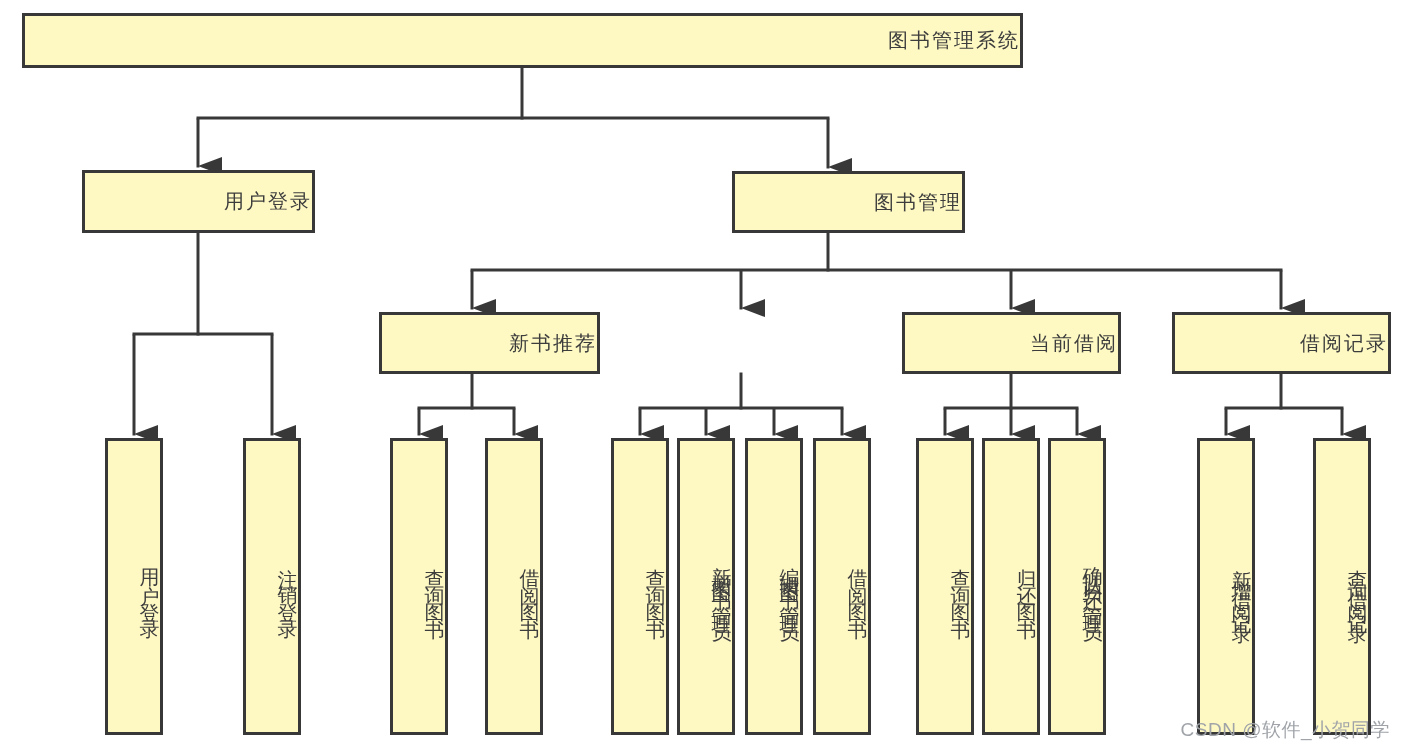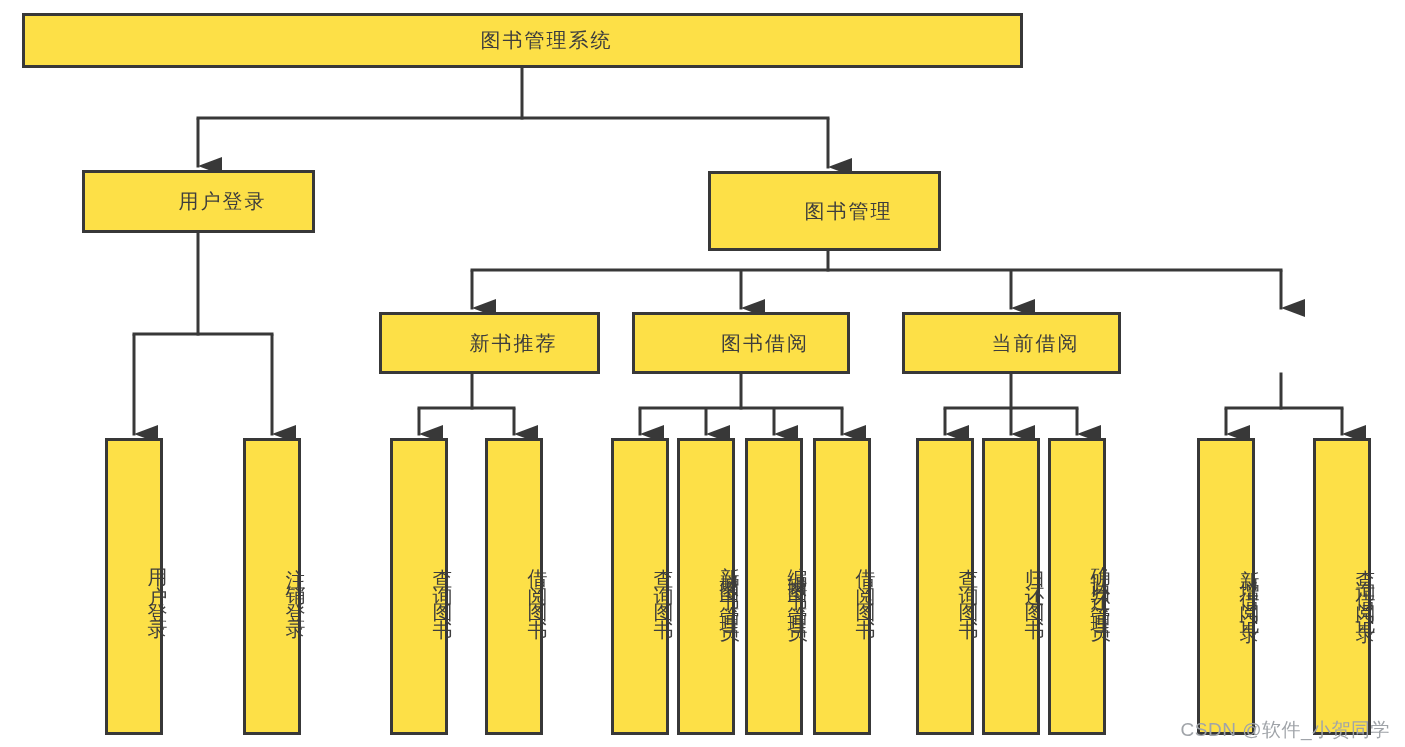--- a/index.html
+++ b/index.html
@@ -28,11 +28,11 @@
   .node {
     position: absolute;
     box-sizing: border-box;
-    background: #fde047;
+    background: #fef9c3;
     border: 3px solid #383838;
     display: flex;
     align-items: center;
-    justify-content: center;
+    justify-content: flex-end;
     z-index: 2;
     color: #3d3d3d;
     padding-left: 48px;

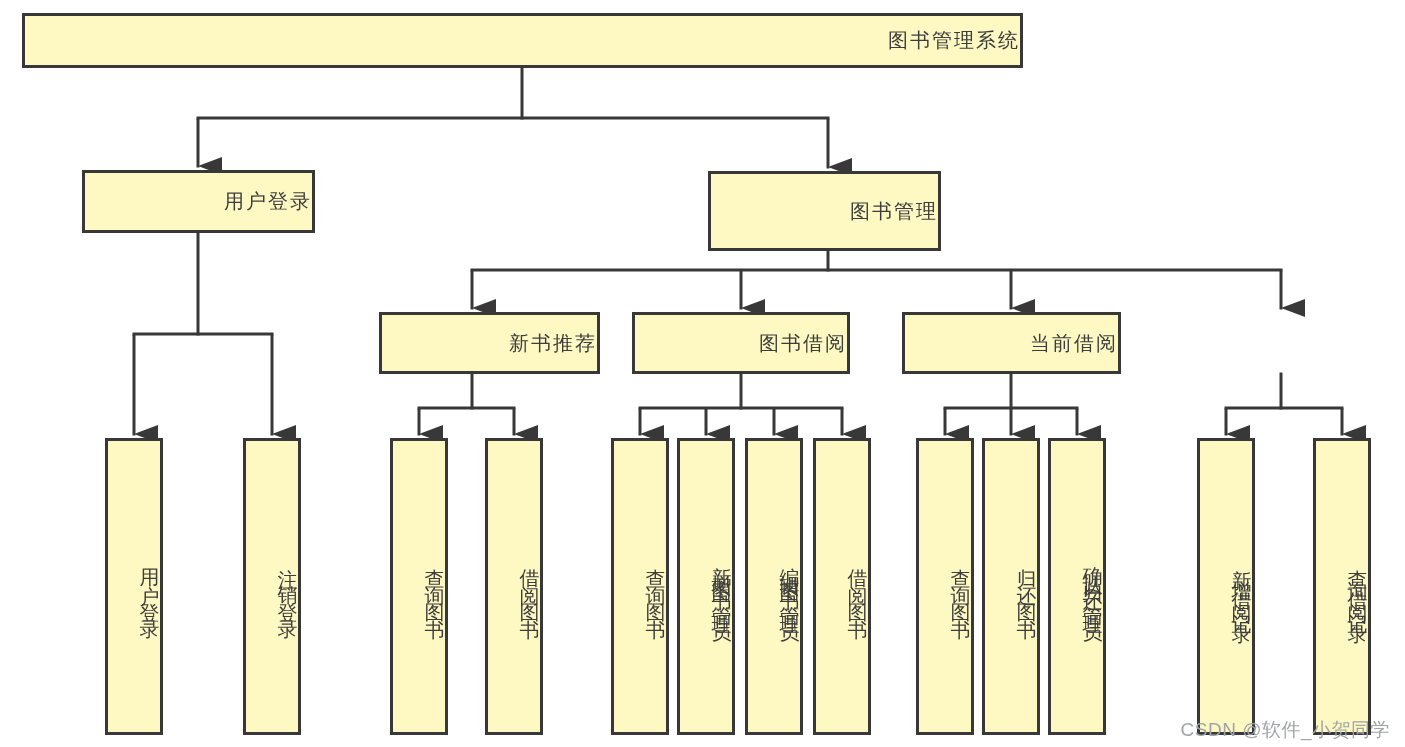--- a/index.html
+++ b/index.html
@@ -56,7 +56,7 @@
   
   #root           { left: 22px;  top: 13px;  width: 1001px; height: 55px; }
   #user-login     { left: 82px;  top: 170px; width: 233px;  height: 63px; }
-  #book-mgmt      { left: 708px; top: 171px; width: 233px;  height: 80px; }
+  #book-mgmt      { left: 732px; top: 171px; width: 233px;  height: 62px; }
 
   
   #new-books      { left: 379px;  top: 312px; width: 221px; height: 62px; }

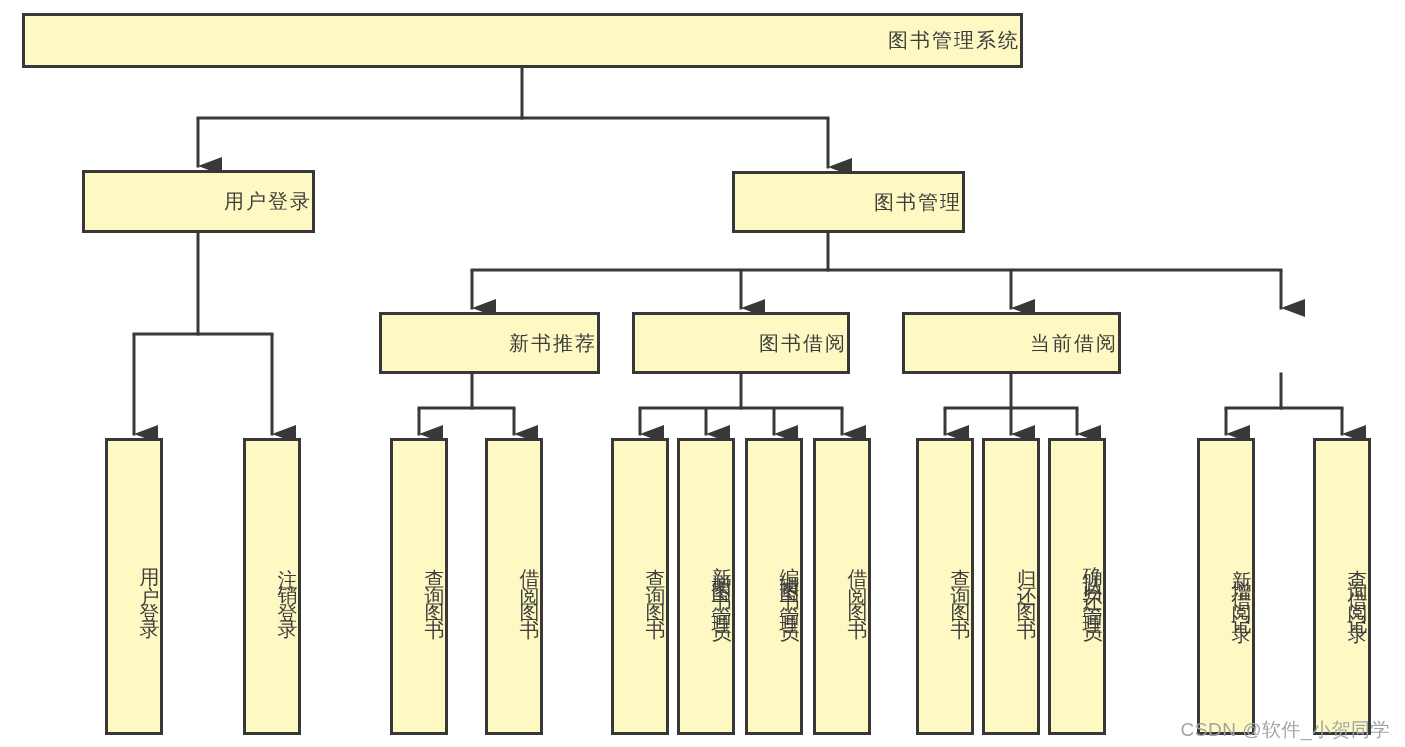--- a/index.html
+++ b/index.html
@@ -159,9 +159,6 @@
   <div class="node h-node" id="new-books">
     <span>新书推荐</span>
   </div>
-  <div class="node h-node" id="book-borrow">
-    <span>图书借阅</span>
-  </div>
   <div class="node h-node" id="current-borrow">
     <span>当前借阅</span>
   </div>

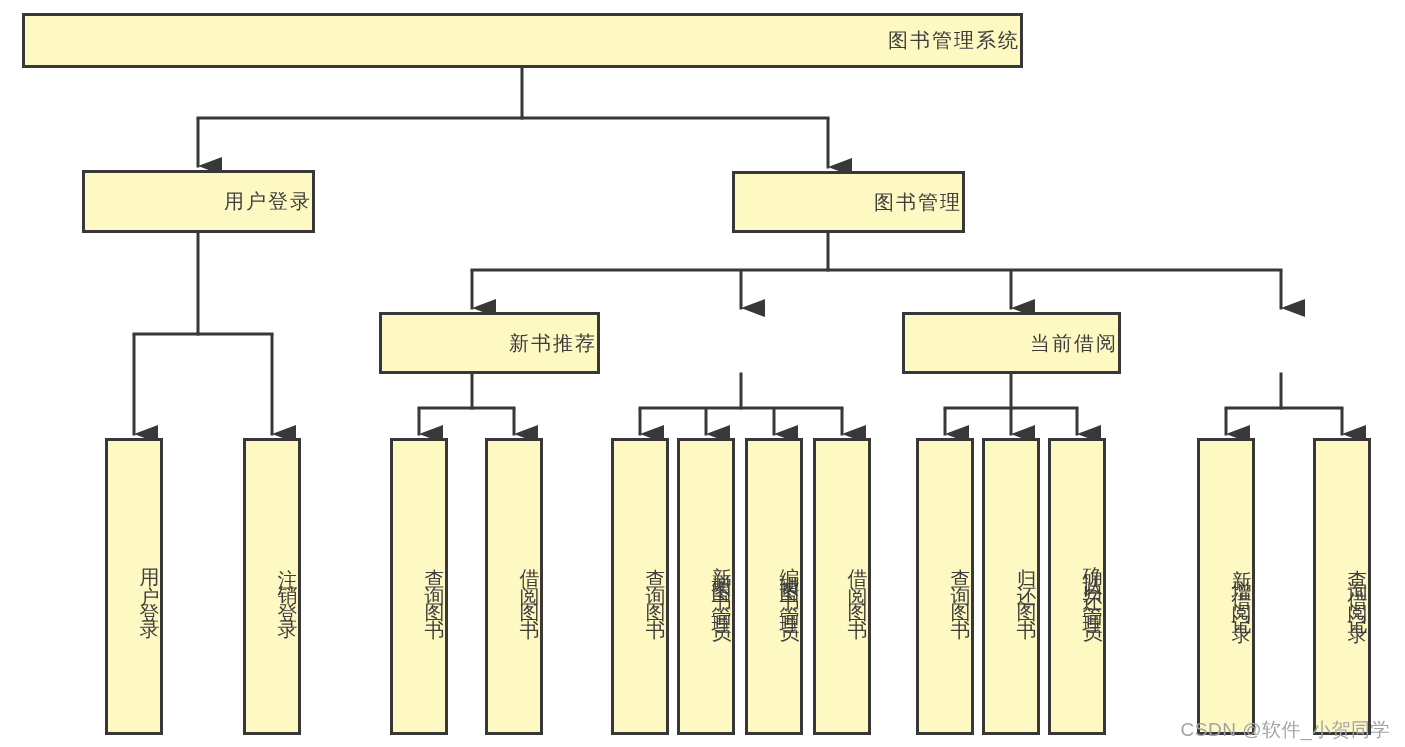--- a/index.html
+++ b/index.html
@@ -162,6 +162,9 @@
   <div class="node h-node" id="current-borrow">
     <span>当前借阅</span>
   </div>
+  <div class="node h-node" id="borrow-records">
+    <span>借阅记录</span>
+  </div>
 
   <div class="node v-node leaf" id="leaf-user-login">
     <span class="sp4">用户登录</span>

